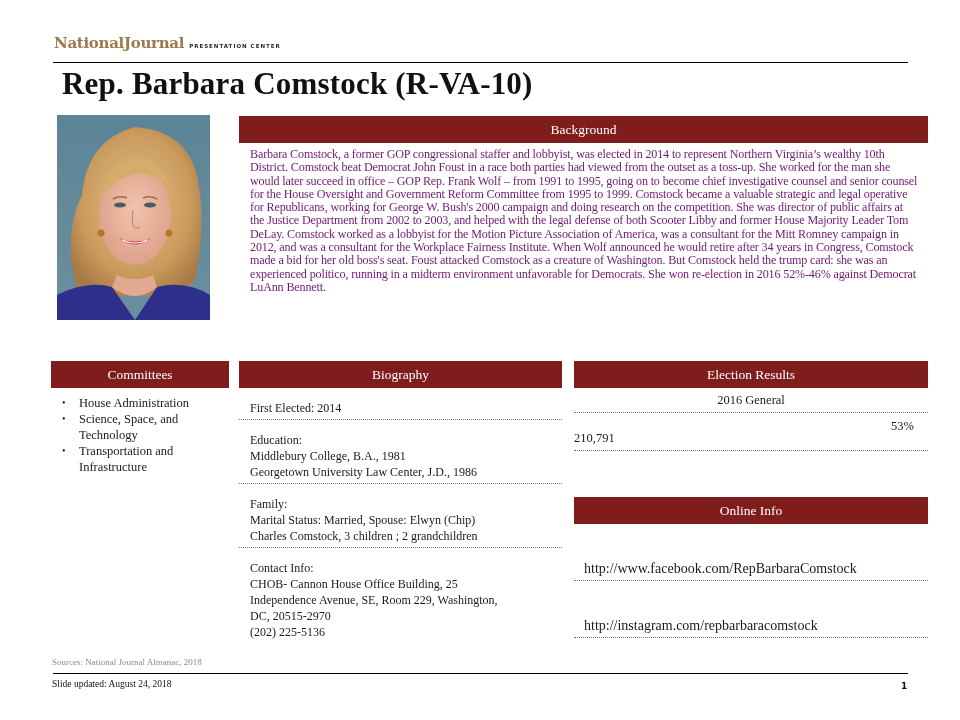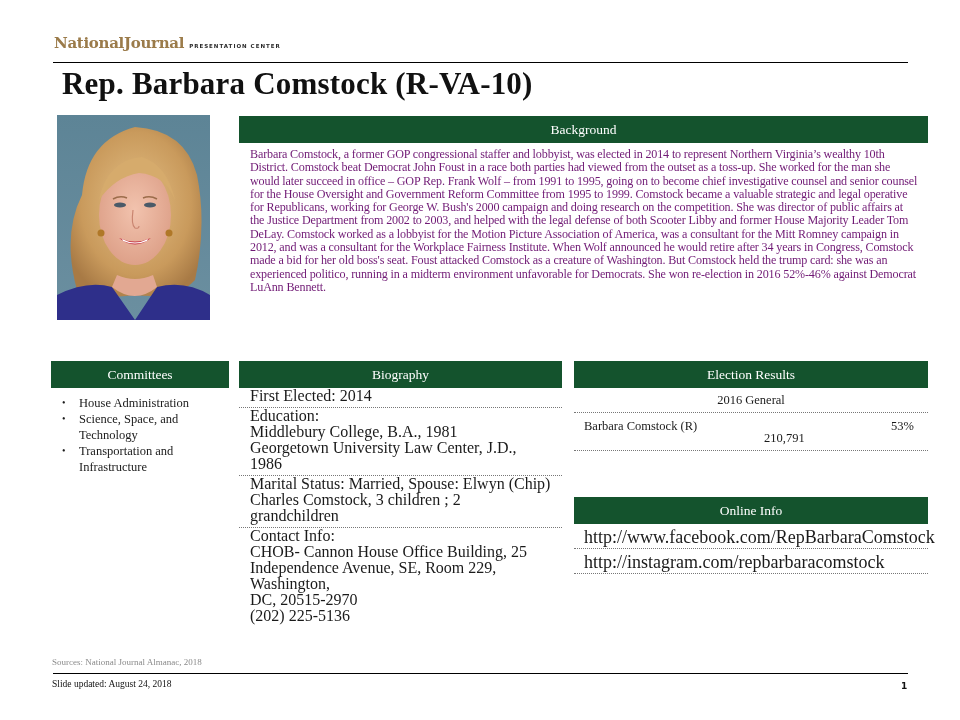--- a/index.html
+++ b/index.html
@@ -18,7 +18,7 @@
 
     .photo { position: absolute; left: 57px; top: 115px; width: 153px; height: 205px; overflow: hidden; background: #5e8599; }
 
-    .panel-header { background: #14532d; color: #fff; text-align: center; font-size: 13.5px; height: 27px; line-height: 27px; font-family: "Liberation Serif", "DejaVu Serif", serif; }
+    .panel-header { background: #7f1d1d; color: #fff; text-align: center; font-size: 13.5px; height: 27px; line-height: 27px; font-family: "Liberation Serif", "DejaVu Serif", serif; }
 
     .background { position: absolute; left: 239px; top: 116px; width: 689px; }
     .background-text { font-family: "Liberation Serif", "DejaVu Serif", serif; font-size: 12.1px; line-height: 13.3px; padding: 5px 10px 0 11px; color: #701a75; letter-spacing: -0.15px; }

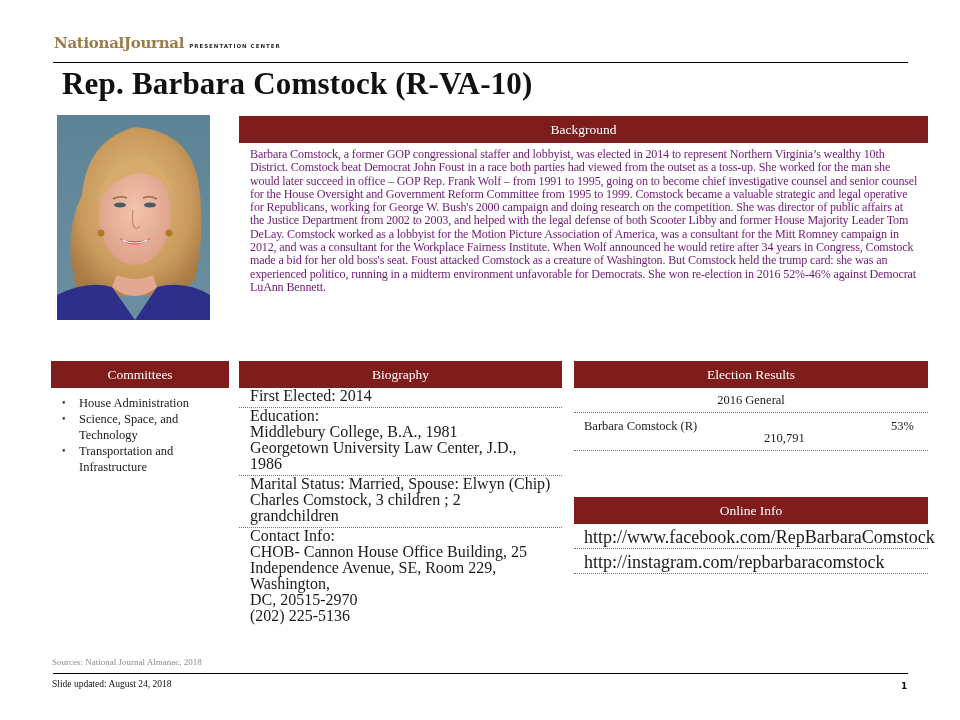--- a/index.html
+++ b/index.html
@@ -29,7 +29,7 @@
     .committees li::before { content: "•"; position: absolute; left: 1px; top: 0; font-size: 10px; }
 
     .biography { position: absolute; left: 239px; top: 361px; width: 323px; }
-    .bio-row { border-bottom: 1px dotted #777; padding: 0 11px 3px 11px; font-family: "Liberation Serif", "DejaVu Serif", serif; font-size: 16px; line-height: 16px; }
+    .bio-row { border-bottom: 1px dotted #777; padding: 12px 11px 3px 11px; font-family: "Liberation Serif", "DejaVu Serif", serif; font-size: 12px; line-height: 16px; }
     .bio-row:last-child { border-bottom: none; }
 
     .election { position: absolute; left: 574px; top: 361px; width: 354px; }

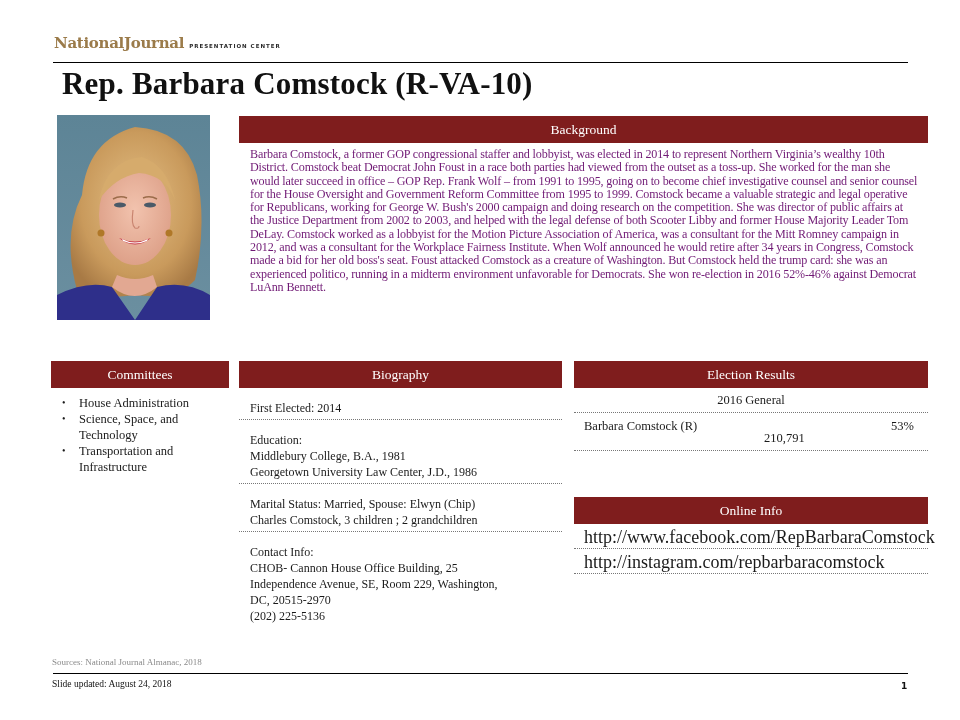--- a/index.html
+++ b/index.html
@@ -133,7 +133,6 @@
   <div class="panel-header">Election Results</div>
   <div class="el-sub">2016 General</div>
   <div class="el-row">
-    <span class="el-name">Barbara Comstock  (R)</span>
     <span class="el-votes">210,791</span>
     <span class="el-pct">53%</span>
   </div>

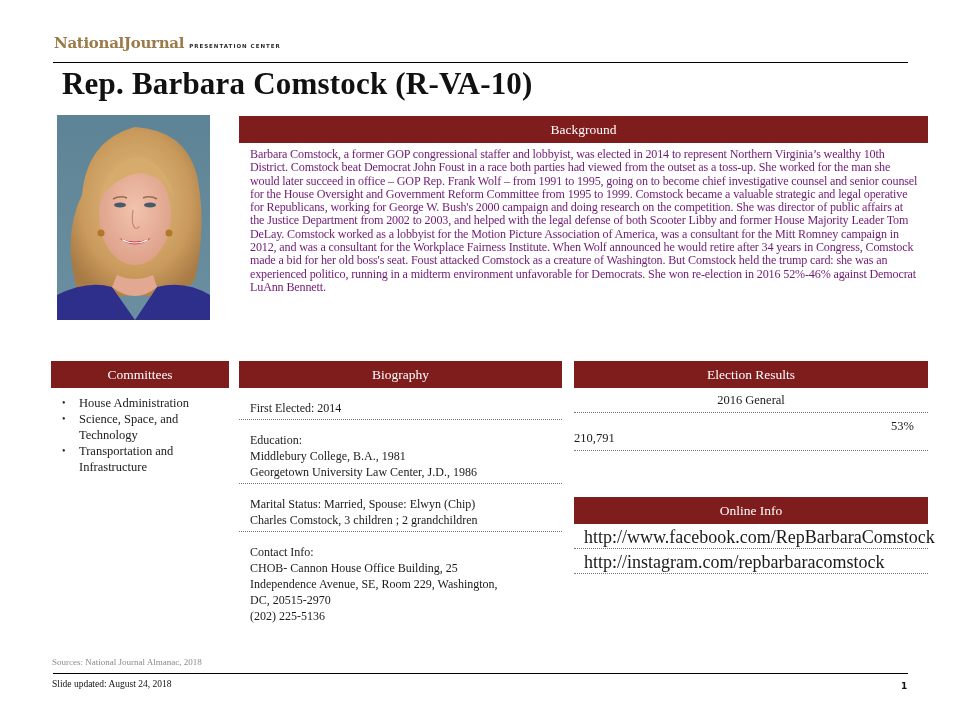--- a/index.html
+++ b/index.html
@@ -117,6 +117,7 @@
     <div>Georgetown University Law Center, J.D., 1986</div>
   </div>
   <div class="bio-row">
+    <div>Family:</div>
     <div>Marital Status: Married, Spouse: Elwyn (Chip)</div>
     <div>Charles Comstock, 3 children ;  2 grandchildren</div>
   </div>

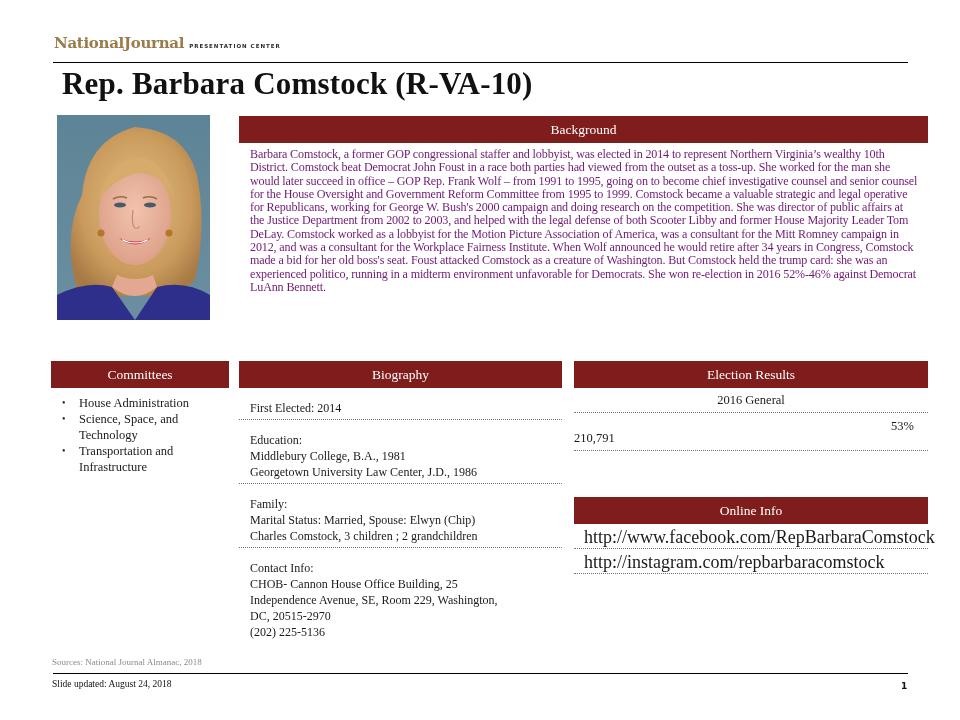--- a/index.html
+++ b/index.html
@@ -40,7 +40,7 @@
     .el-pct { flex: 1; text-align: right; padding-right: 14px; }
 
     .online { position: absolute; left: 574px; top: 497px; width: 354px; }
-    .online-row { font-family: "Liberation Serif", "DejaVu Serif", serif; font-size: 18px; line-height: 16px; padding: 5px 10px 3px 10px; border-bottom: 1px dotted #777; }
+    .online-row { font-family: "Liberation Serif", "DejaVu Serif", serif; font-size: 14px; line-height: 16px; padding: 5px 10px 3px 10px; border-bottom: 1px dotted #777; margin-top: 32px; }
 
     .sources { position: absolute; left: 52px; top: 657px; font-family: "Liberation Serif", "DejaVu Serif", serif; font-size: 9px; color: #8a8a8a; }
     .updated { position: absolute; left: 52px; top: 679px; font-family: "Liberation Serif", "DejaVu Serif", serif; font-size: 9.5px; color: #111; }

